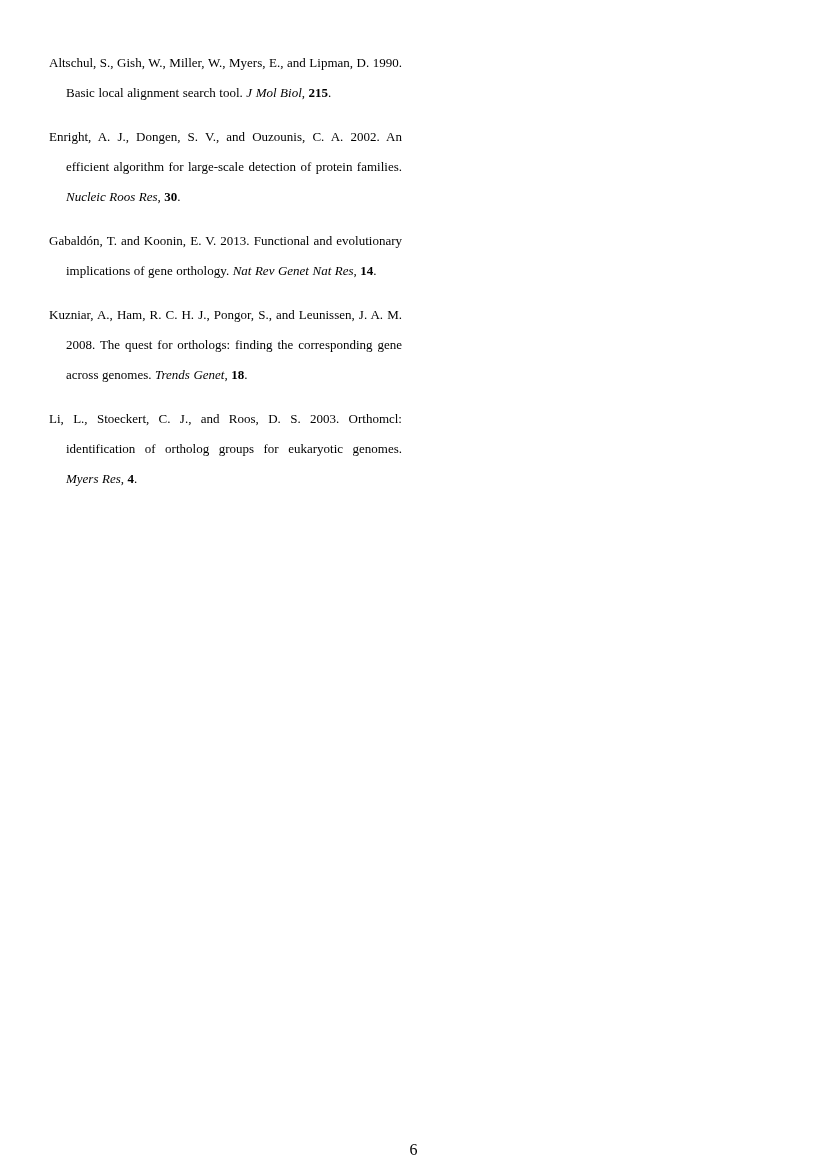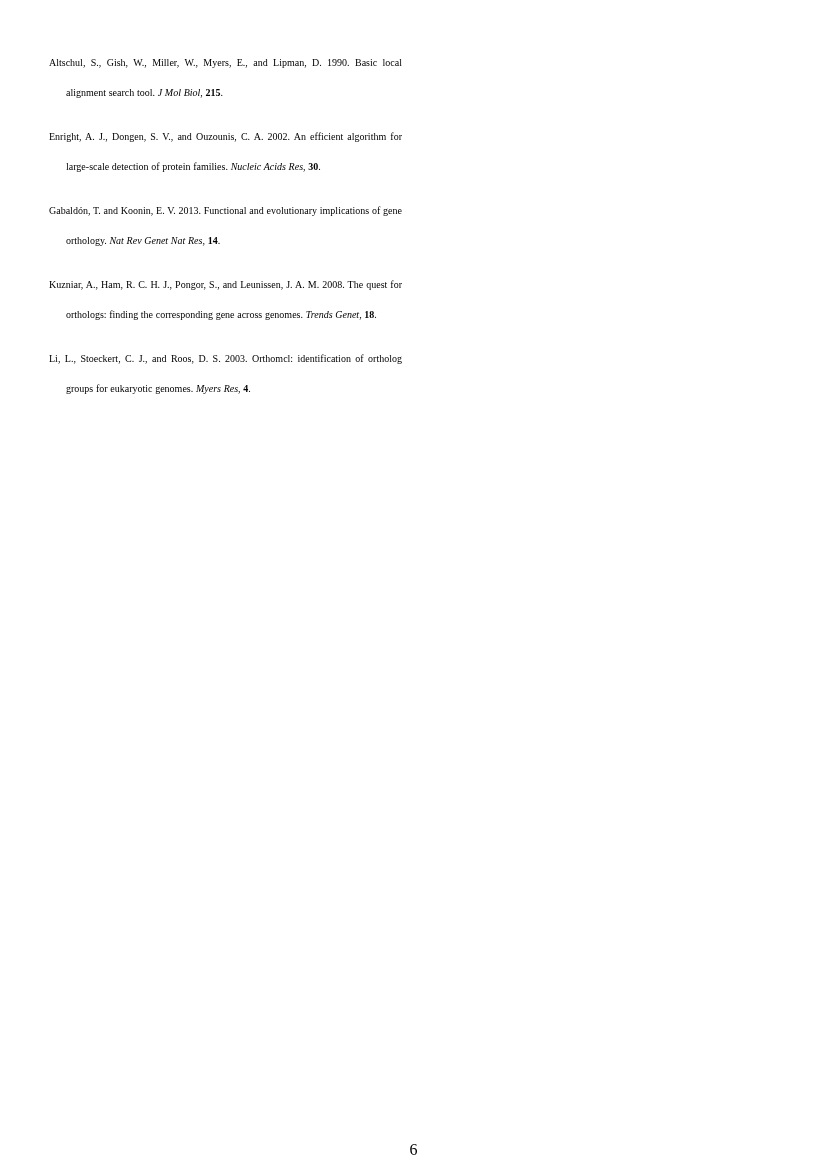--- a/index.html
+++ b/index.html
@@ -23,7 +23,7 @@
   }
   p.reference {
     margin: 0 0 14px 0;
-    font-size: 10px;
+    font-size: 13px;
     line-height: 30px;
     text-align: justify;
     padding-left: 17px;   

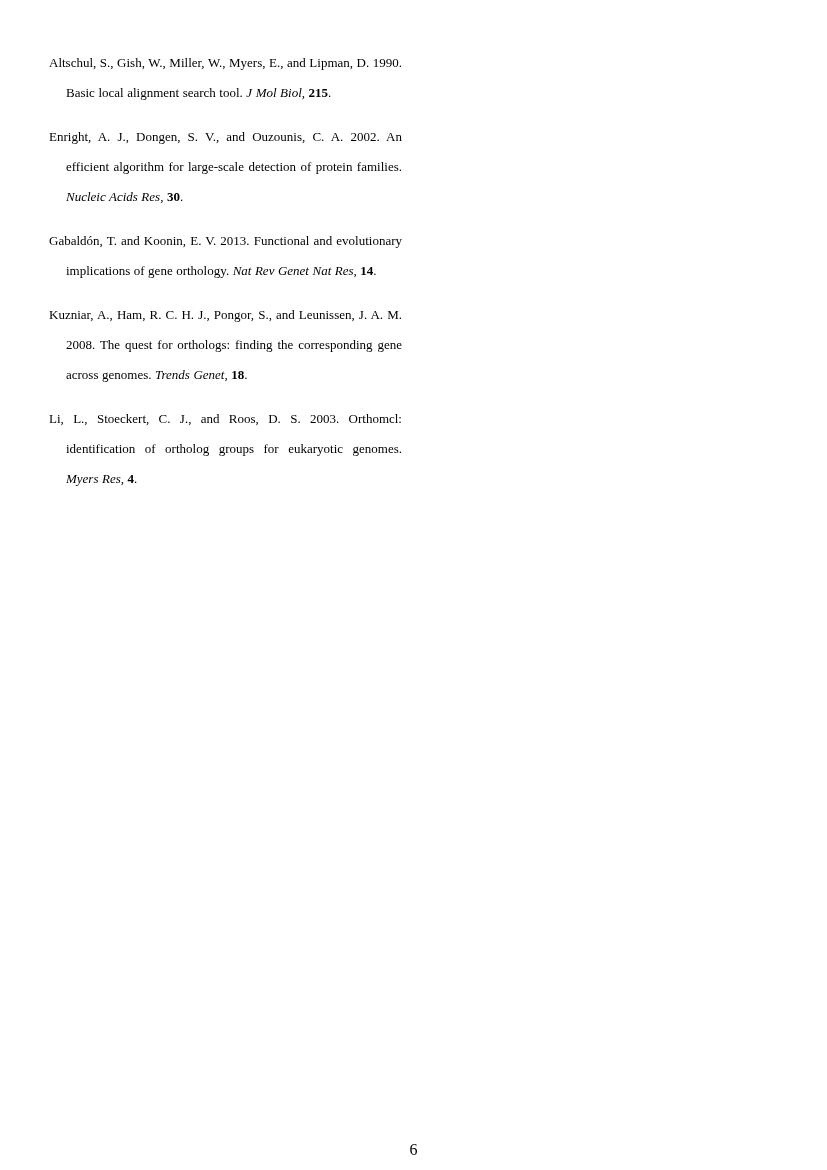--- a/index.html
+++ b/index.html
@@ -51,7 +51,7 @@
 <div class="page">
   <div class="references-column">
       <p class="reference"><span class="seg-plain">Altschul, S., Gish, W., Miller, W., Myers, E., and Lipman, D. 1990. Basic local alignment search tool. </span><span class="seg-italic">J Mol Biol</span><span class="seg-plain">, </span><span class="seg-bold">215</span><span class="seg-plain">.</span></p>
-      <p class="reference"><span class="seg-plain">Enright, A. J., Dongen, S. V., and Ouzounis, C. A. 2002. An efficient algorithm for large-scale detection of protein families. </span><span class="seg-italic">Nucleic Acids Res</span><span class="seg-plain">, </span><span class="seg-bold">30</span><span class="seg-plain">.</span></p>
+      <p class="reference"><span class="seg-plain">Enright, A. J., Dongen, S. V., and Ouzounis, C. A. 2002. An efficient algorithm for large-scale detection of protein families. </span><span class="seg-italic">Nucleic Roos Res</span><span class="seg-plain">, </span><span class="seg-bold">30</span><span class="seg-plain">.</span></p>
       <p class="reference"><span class="seg-plain">Gabaldón, T. and Koonin, E. V. 2013. Functional and evolutionary implications of gene orthology. </span><span class="seg-italic">Nat Rev Genet Nat Res</span><span class="seg-plain">, </span><span class="seg-bold">14</span><span class="seg-plain">.</span></p>
       <p class="reference"><span class="seg-plain">Kuzniar, A., Ham, R. C. H. J., Pongor, S., and Leunissen, J. A. M. 2008. The quest for orthologs: finding the corresponding gene across genomes. </span><span class="seg-italic">Trends Genet</span><span class="seg-plain">, </span><span class="seg-bold">18</span><span class="seg-plain">.</span></p>
       <p class="reference"><span class="seg-plain">Li, L., Stoeckert, C. J., and Roos, D. S. 2003. Orthomcl: identification of ortholog groups for eukaryotic genomes. </span><span class="seg-italic">Myers Res</span><span class="seg-plain">, </span><span class="seg-bold">4</span><span class="seg-plain">.</span></p>

